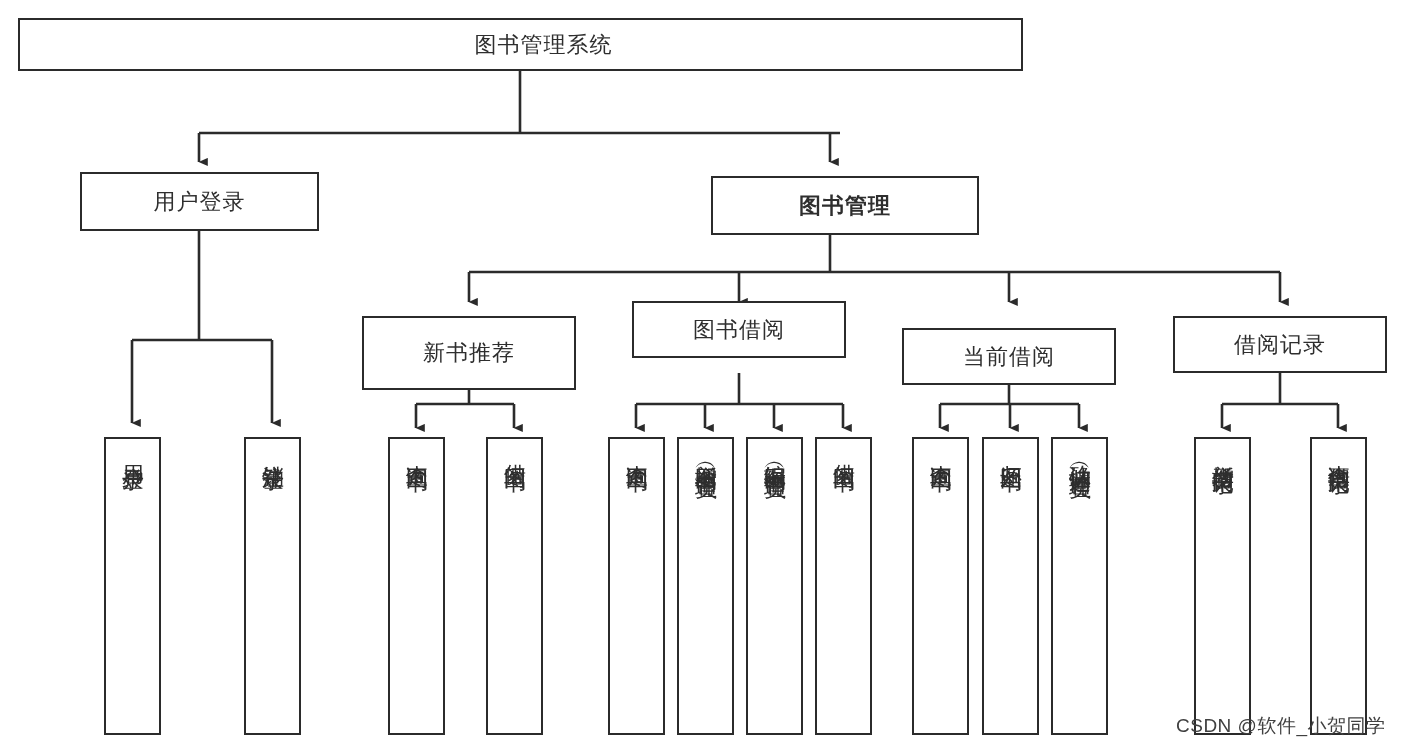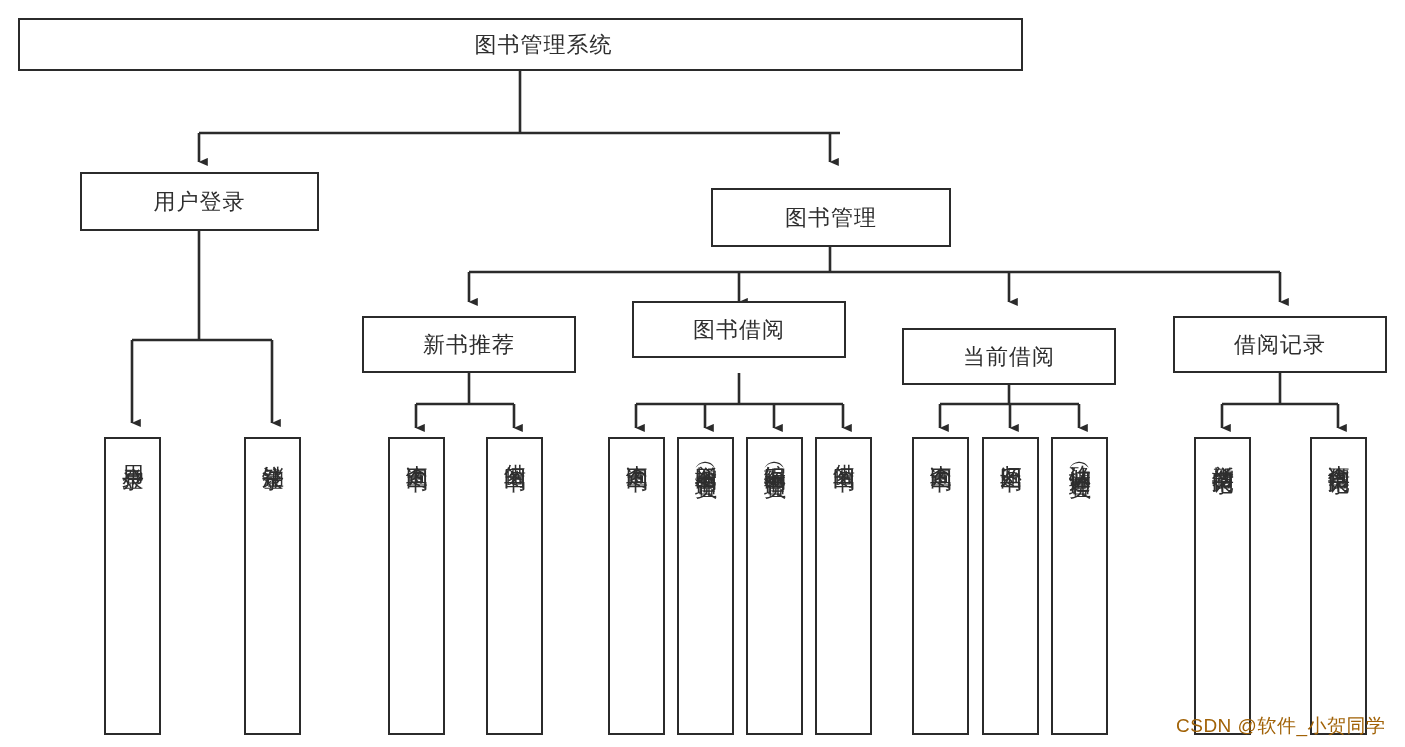--- a/index.html
+++ b/index.html
@@ -132,7 +132,7 @@
     <span class="node-label-h">用户登录</span>
   </div>
 
-  <div class="node-box" style="left:711px; top:188px; width:240px; height:59px;">
+  <div class="node-box" style="left:711px; top:176px; width:268px; height:59px;font-weight:bold;">
     <span class="node-label-h">图书管理</span>
   </div>
 

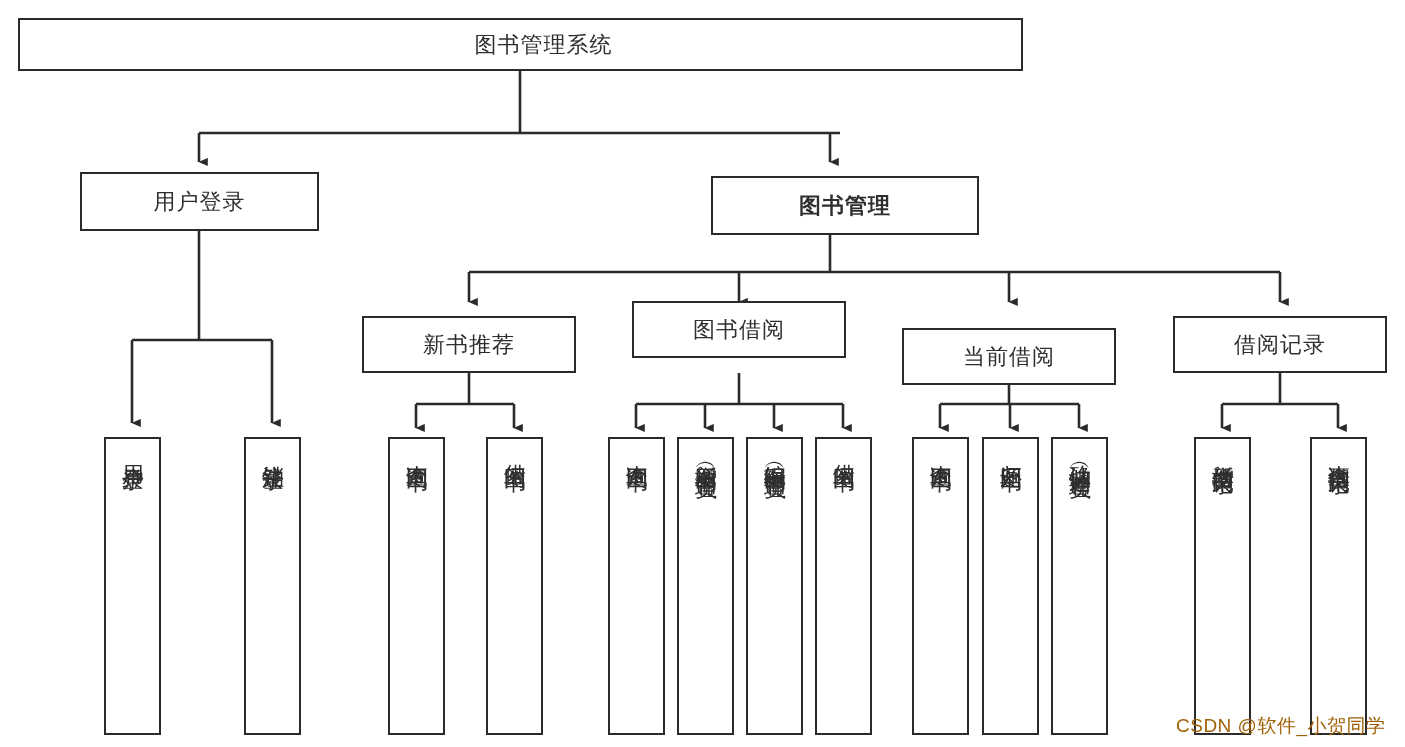--- a/index.html
+++ b/index.html
@@ -136,7 +136,7 @@
     <span class="node-label-h">图书管理</span>
   </div>
 
-  <div class="node-box" style="left:362px; top:316px; width:214px; height:57px;">
+  <div class="node-box" style="left:362px; top:316px; width:214px; height:74px;">
     <span class="node-label-h">新书推荐</span>
   </div>
 

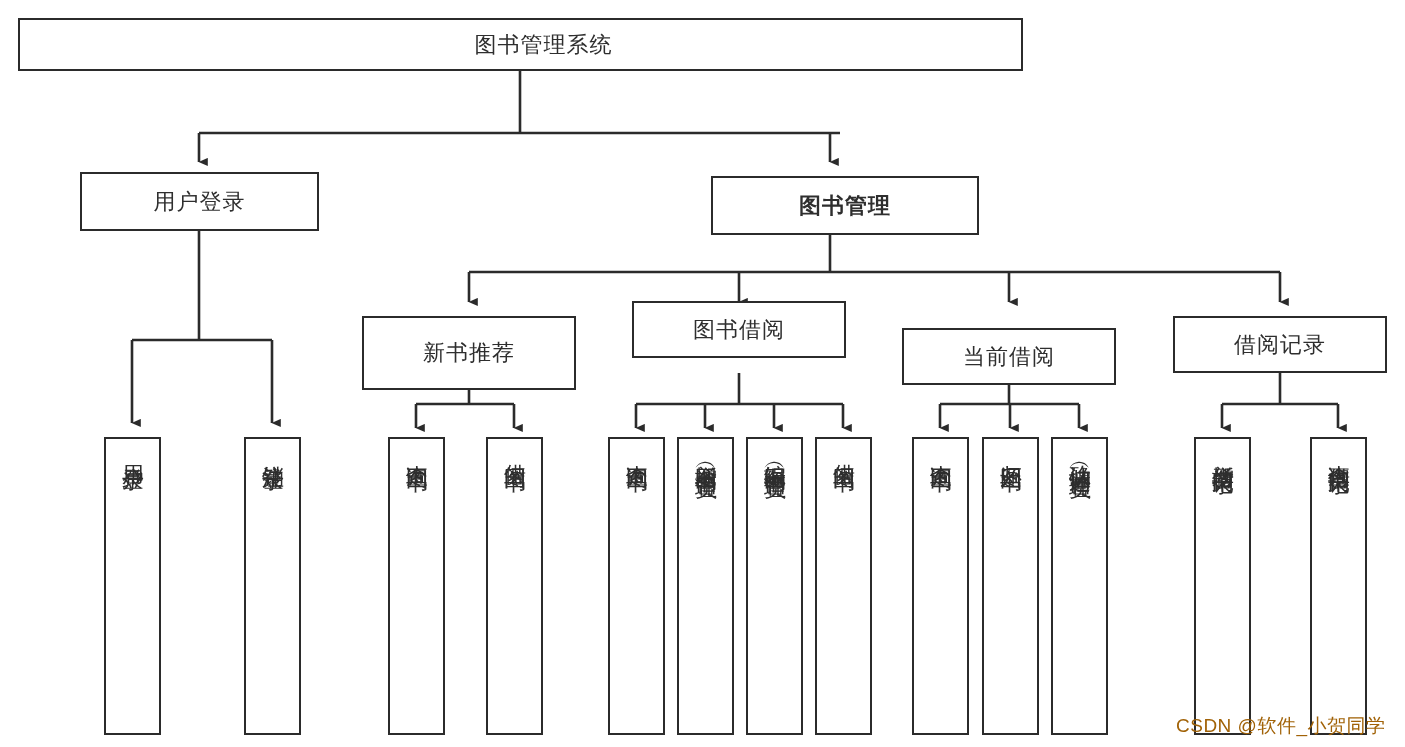--- a/index.html
+++ b/index.html
@@ -64,7 +64,7 @@
     left: 1176px;
     top: 713px;
     font-size: 19px;
-    color: #a16207;
+    color: #404040;
     white-space: nowrap;
     letter-spacing: 0.5px;
   }

